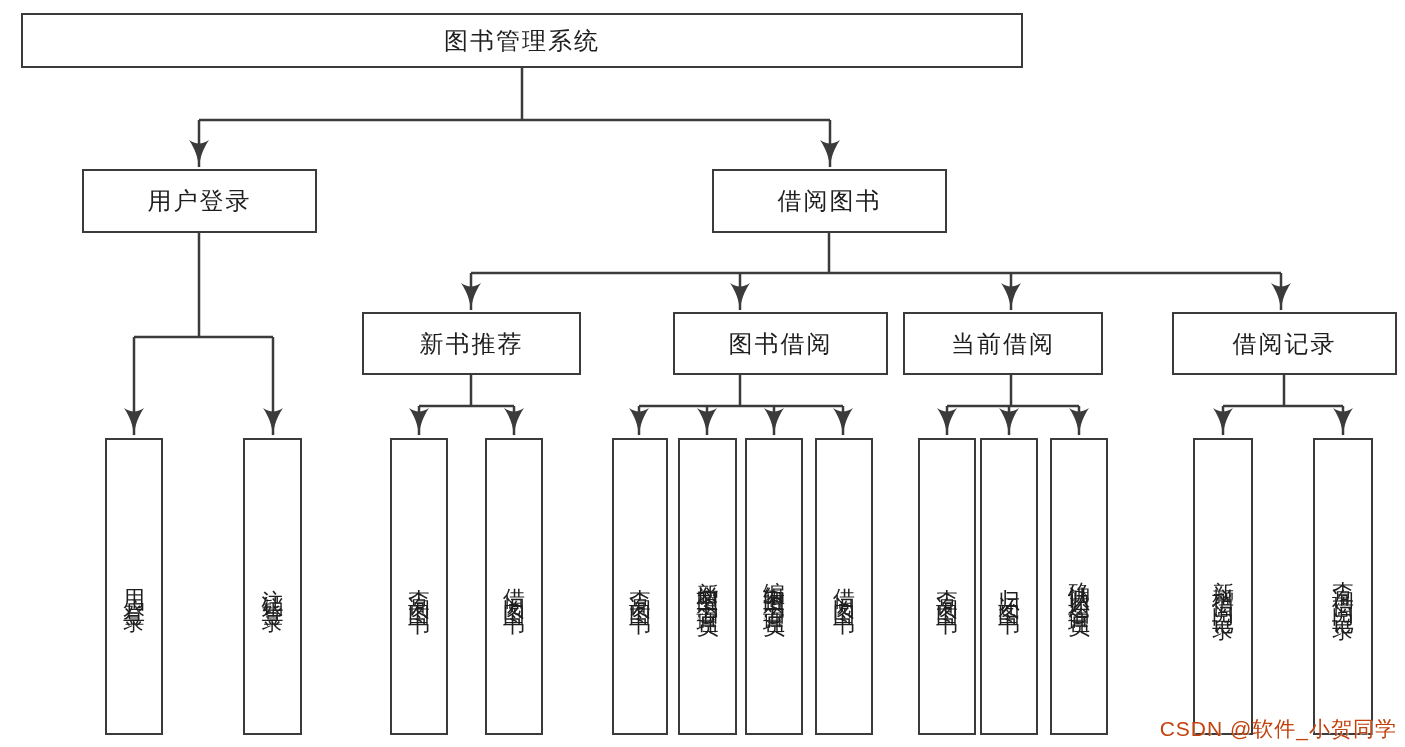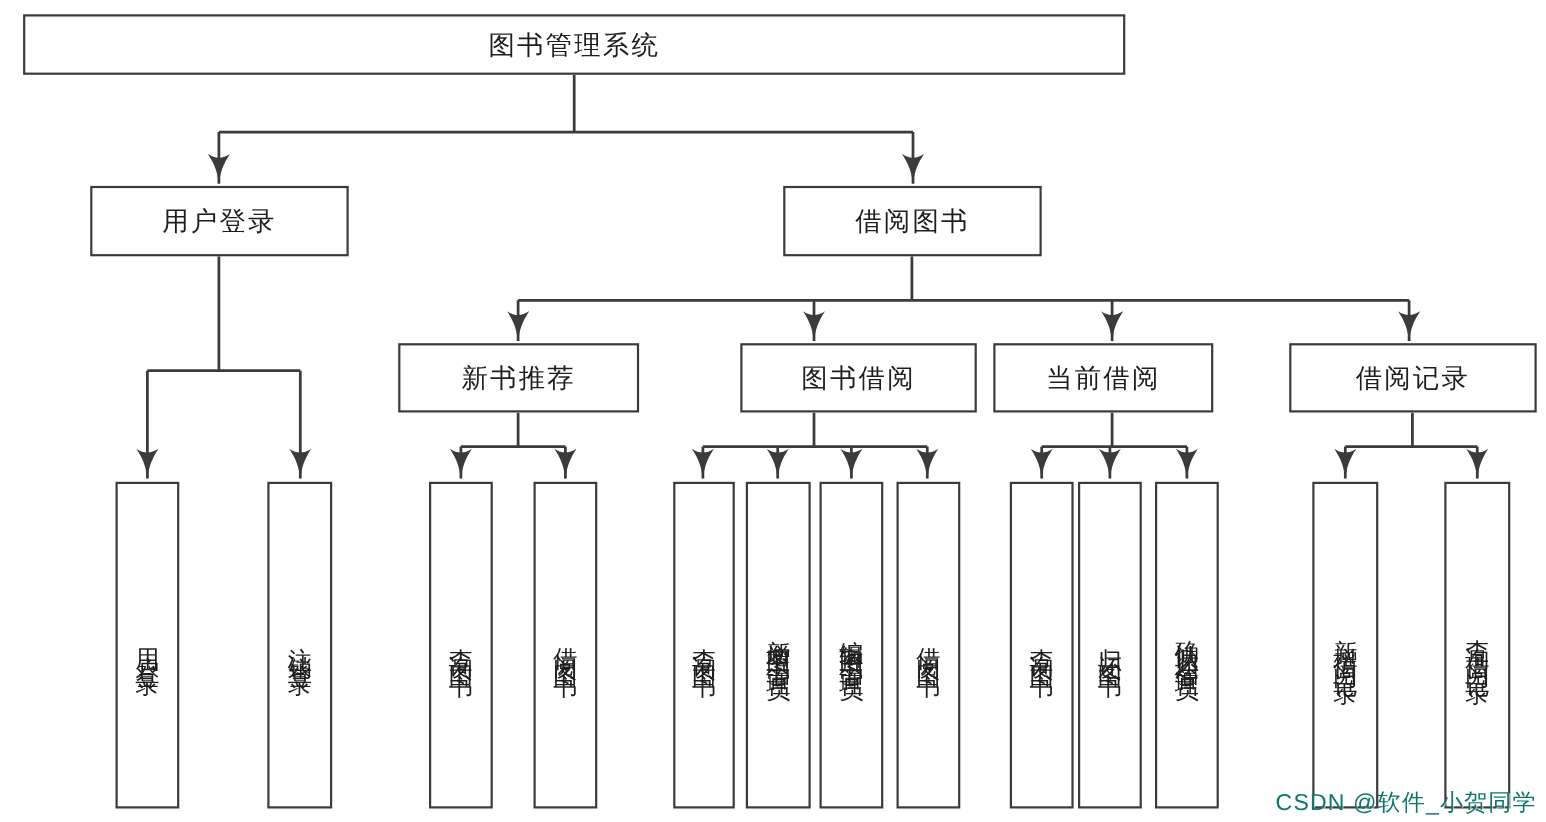--- a/index.html
+++ b/index.html
@@ -43,7 +43,7 @@
     z-index:5;
     font-size:21px;
     letter-spacing:1px;
-    color:#0f766e;
+    color:#c2410c;
     text-shadow:1px 1px 0 rgba(255,255,255,0.55);
     white-space:nowrap;
   }

